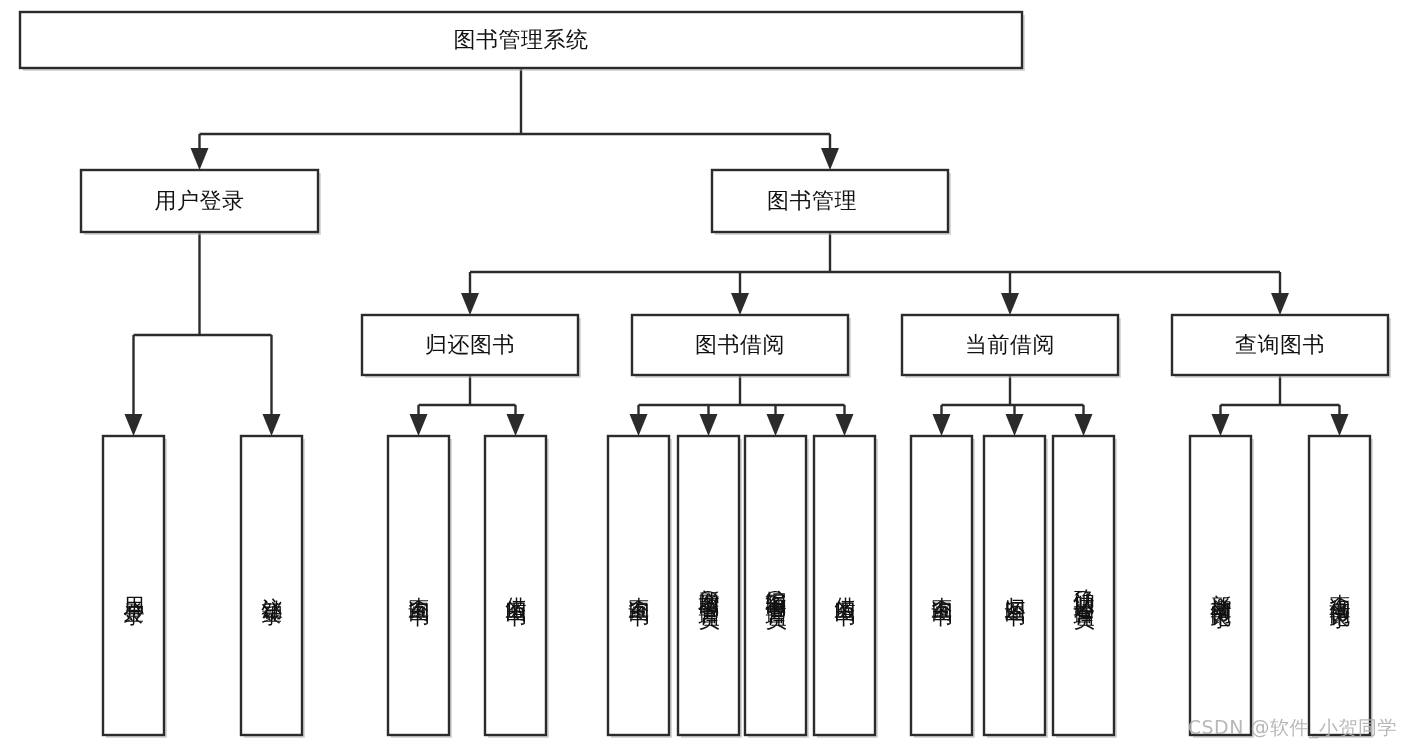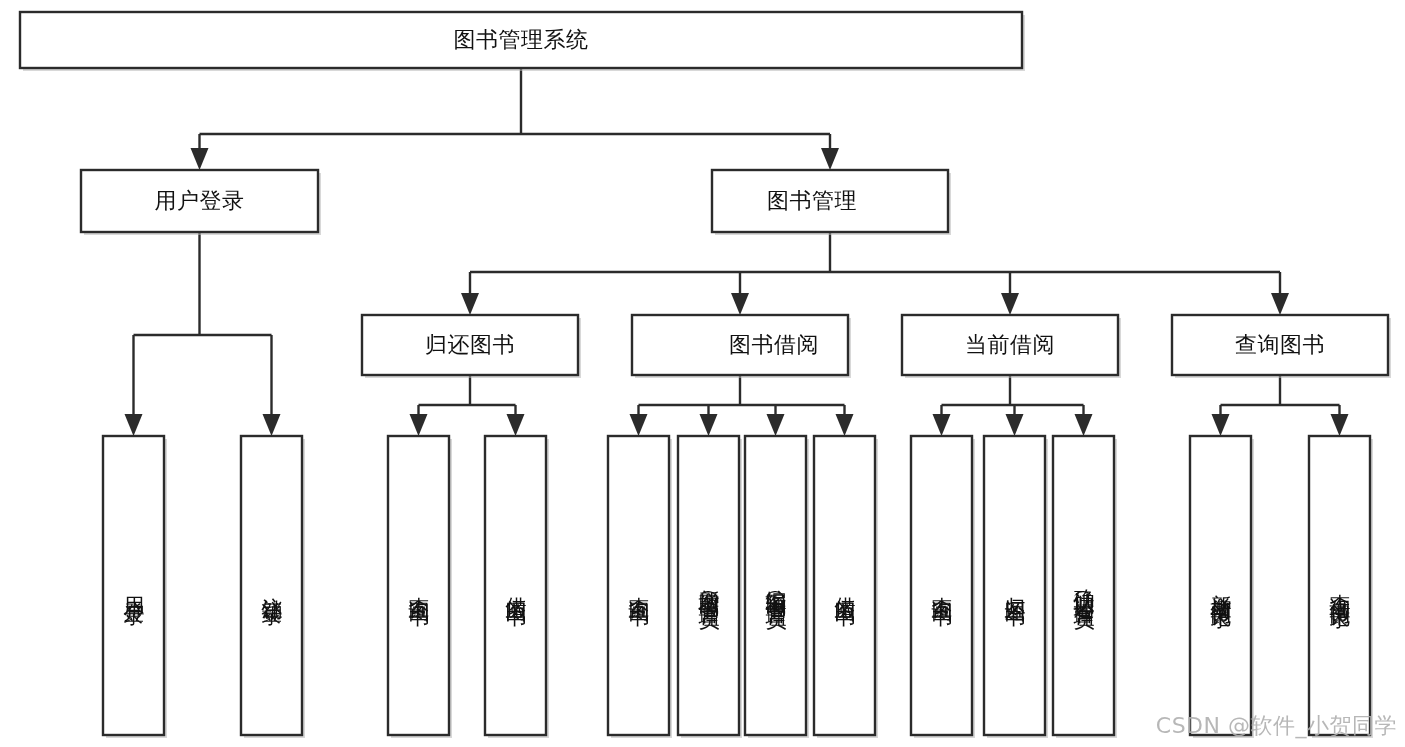--- a/index.html
+++ b/index.html
@@ -191,7 +191,7 @@
       <div class="node-label-h" style="left: 81px; top: 170px; width: 237px; height: 62px;">用户登录</div>
       <div class="node-label-h" style="left: 712px; top: 170px; width: 200px; height: 62px;">图书管理</div>
       <div class="node-label-h" style="left: 362px; top: 315px; width: 216px; height: 60px;">归还图书</div>
-      <div class="node-label-h" style="left: 666px; top: 315px; width: 216px; height: 60px;">图书借阅</div>
+      <div class="node-label-h" style="left: 632px; top: 315px; width: 216px; height: 60px;">图书借阅</div>
       <div class="node-label-h" style="left: 902px; top: 315px; width: 216px; height: 60px;">当前借阅</div>
       <div class="node-label-h" style="left: 1172px; top: 315px; width: 216px; height: 60px;">查询图书</div>
       <div class="node-label-v" style="left: 103px; top: 436px; width: 61px; height: 299px;">用户登录</div>

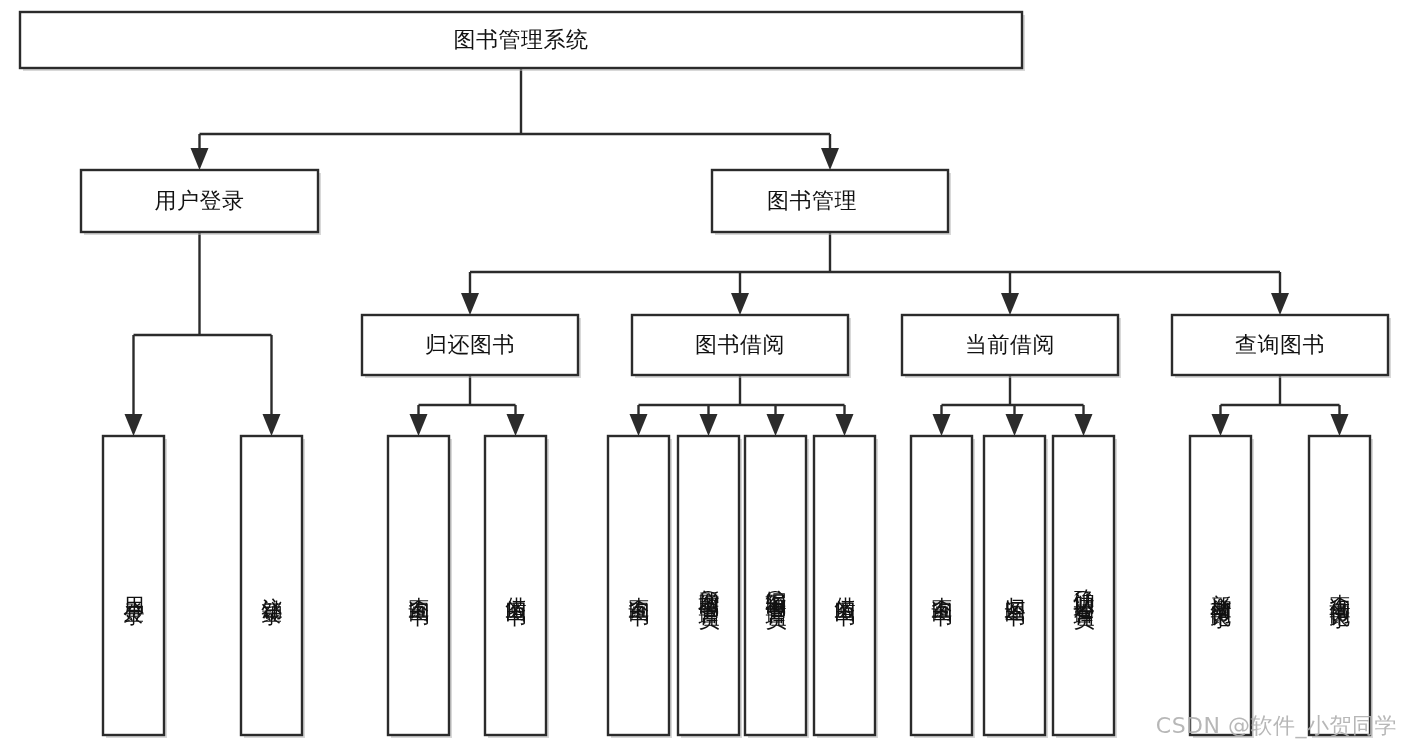--- a/index.html
+++ b/index.html
@@ -74,7 +74,7 @@
     right: 8px;
     bottom: 6px;
     color: #b0b0b0;
-    font-size: 22px;
+    font-size: 19px;
     letter-spacing: 0.5px;
     white-space: nowrap;
     opacity: 0.9;

